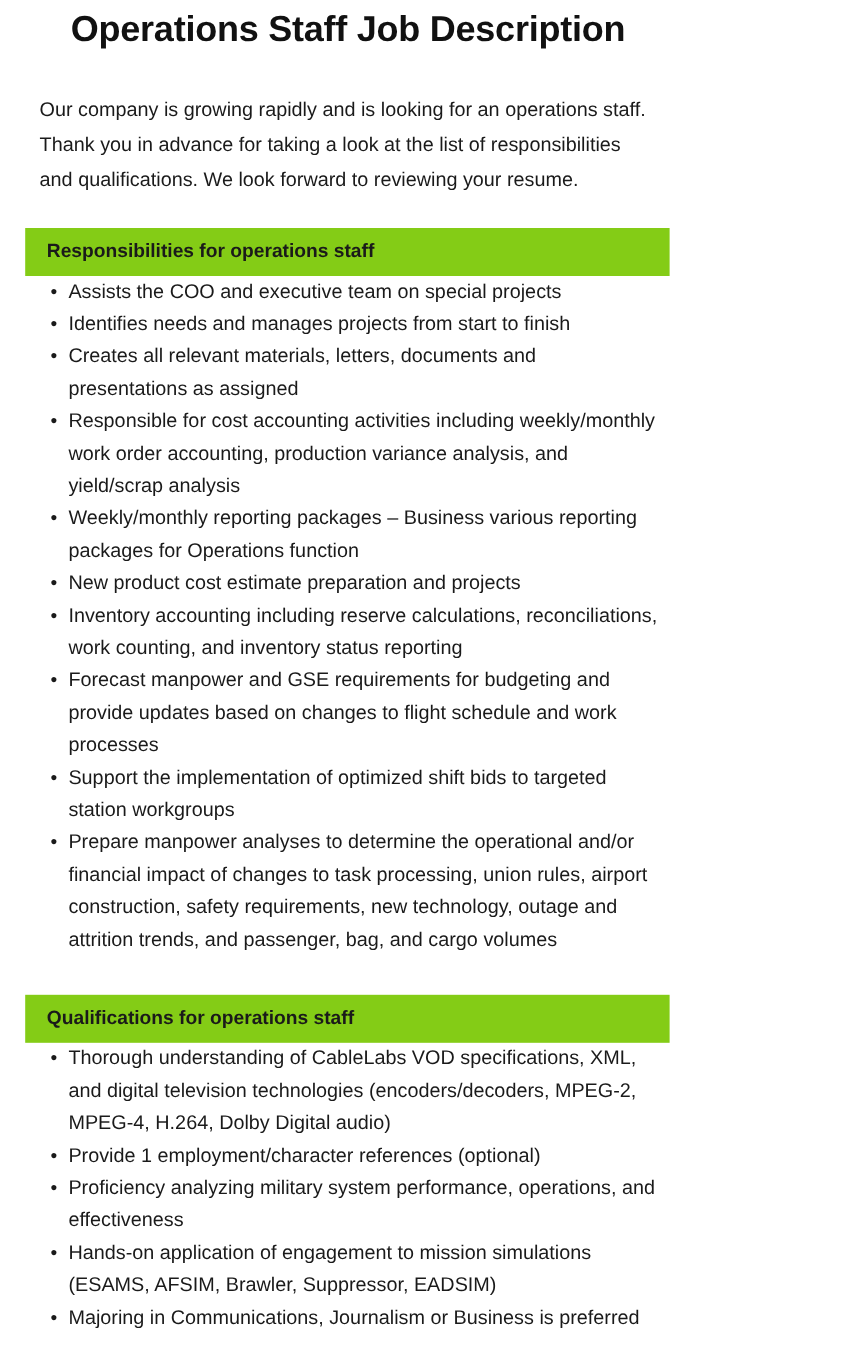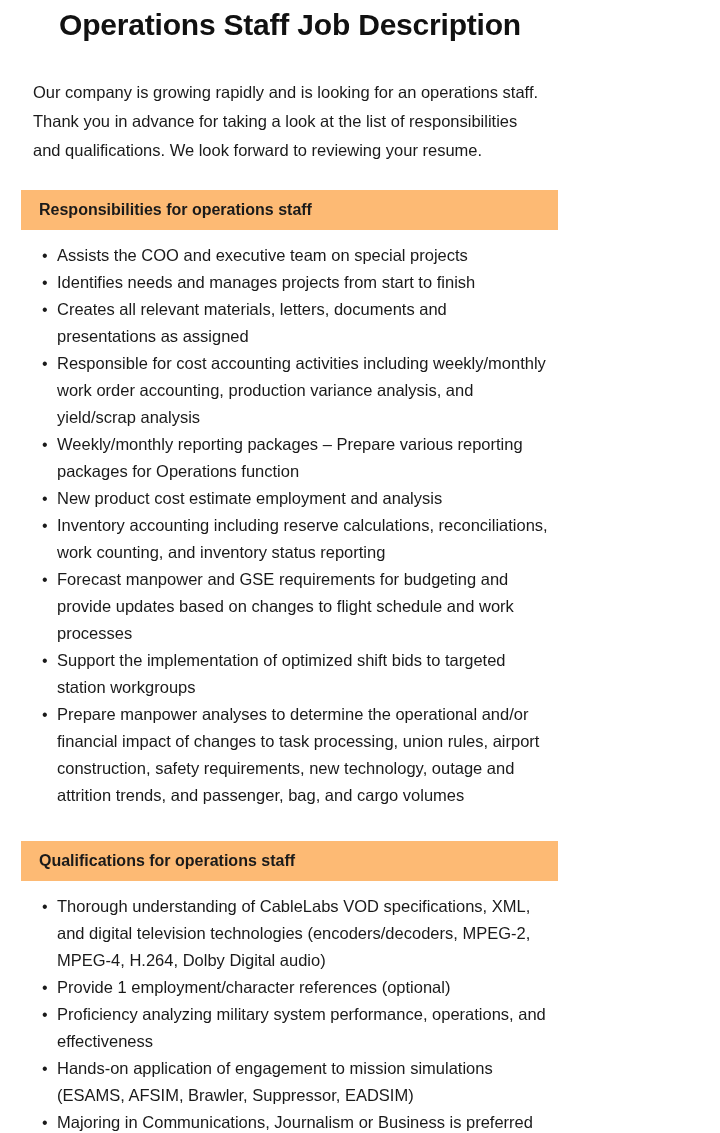--- a/index.html
+++ b/index.html
@@ -46,8 +46,8 @@
   }
 
   .section-band {
-    background: #fdba74;
-    margin: 0 22px 12px 21px;
+    background: #84cc16;
+    margin: 0 22px 0 21px;
     padding: 10px 0 10px 18px;
     box-sizing: border-box;
   }

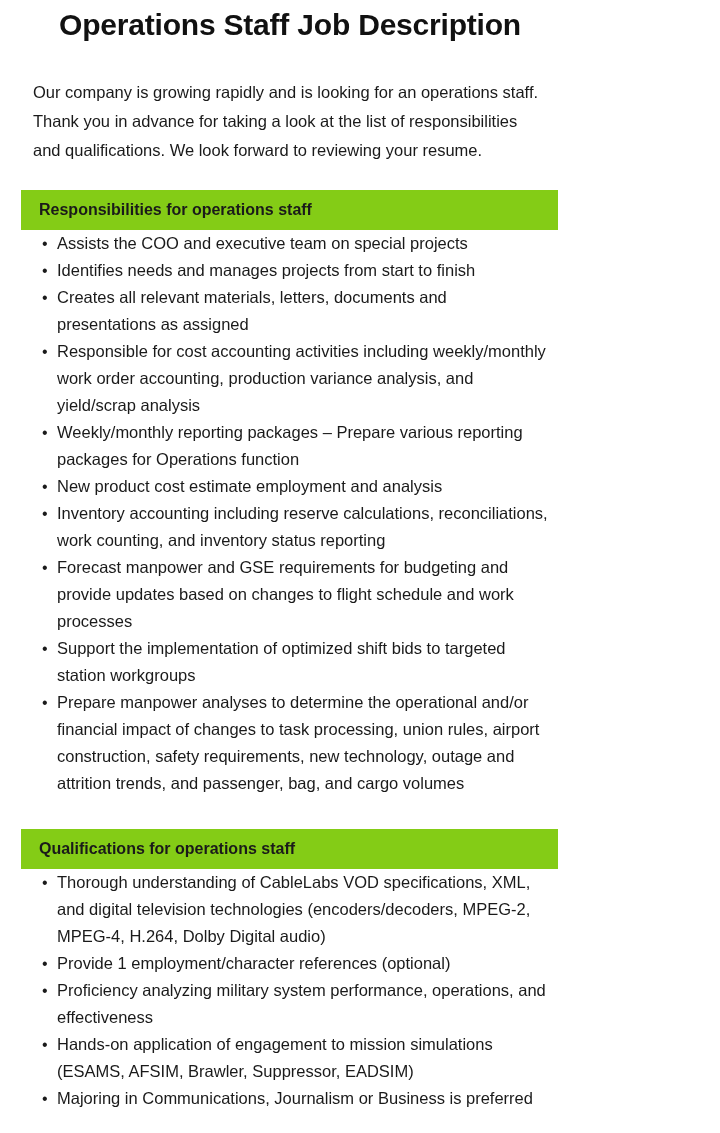--- a/index.html
+++ b/index.html
@@ -120,7 +120,7 @@
       <li>Identifies needs and manages projects from start to finish</li>
       <li>Creates all relevant materials, letters, documents and presentations as assigned</li>
       <li>Responsible for cost accounting activities including weekly/monthly work order accounting, production variance analysis, and yield/scrap analysis</li>
-      <li>Weekly/monthly reporting packages – Prepare various reporting packages for Operations function</li>
+      <li>Weekly/monthly reporting packages – Business various reporting packages for Operations function</li>
       <li>New product cost estimate employment and analysis</li>
       <li>Inventory accounting including reserve calculations, reconciliations, work counting, and inventory status reporting</li>
       <li>Forecast manpower and GSE requirements for budgeting and provide updates based on changes to flight schedule and work processes</li>

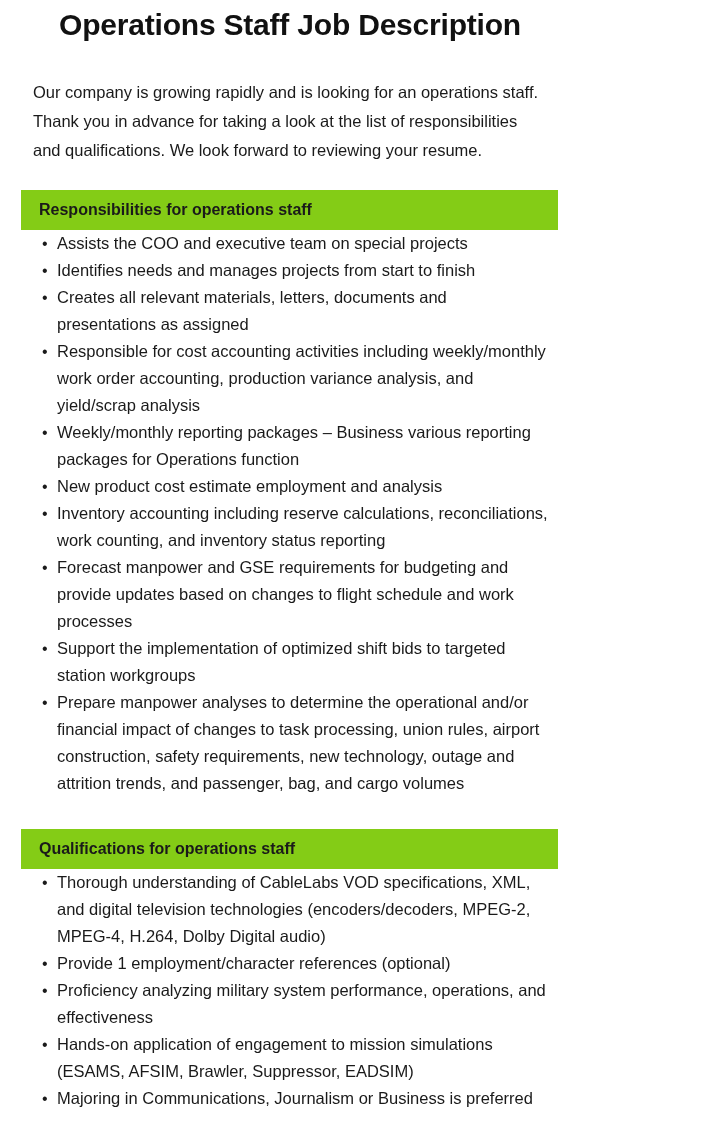--- a/index.html
+++ b/index.html
@@ -121,7 +121,7 @@
       <li>Creates all relevant materials, letters, documents and presentations as assigned</li>
       <li>Responsible for cost accounting activities including weekly/monthly work order accounting, production variance analysis, and yield/scrap analysis</li>
       <li>Weekly/monthly reporting packages – Business various reporting packages for Operations function</li>
-      <li>New product cost estimate employment and analysis</li>
+      <li>New product cost estimate preparation and projects</li>
       <li>Inventory accounting including reserve calculations, reconciliations, work counting, and inventory status reporting</li>
       <li>Forecast manpower and GSE requirements for budgeting and provide updates based on changes to flight schedule and work processes</li>
       <li>Support the implementation of optimized shift bids to targeted station workgroups</li>

